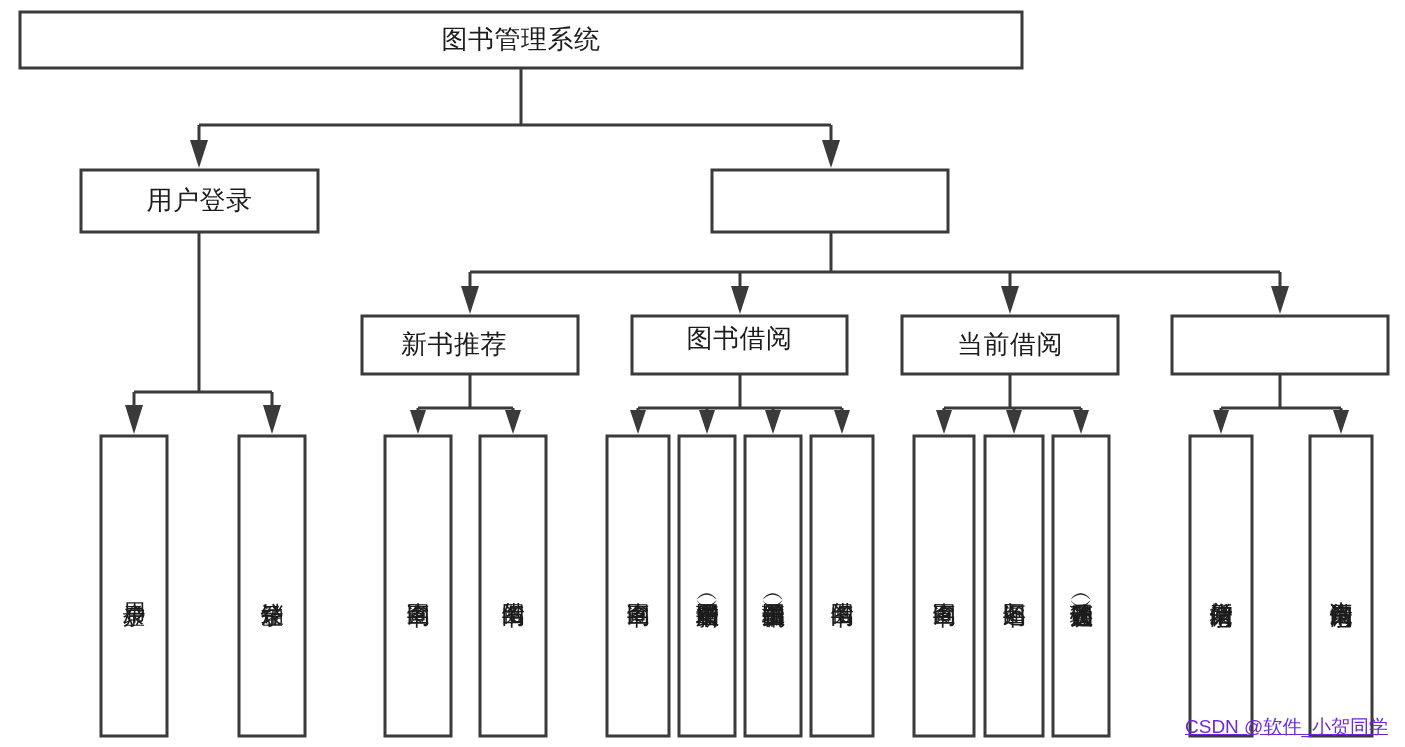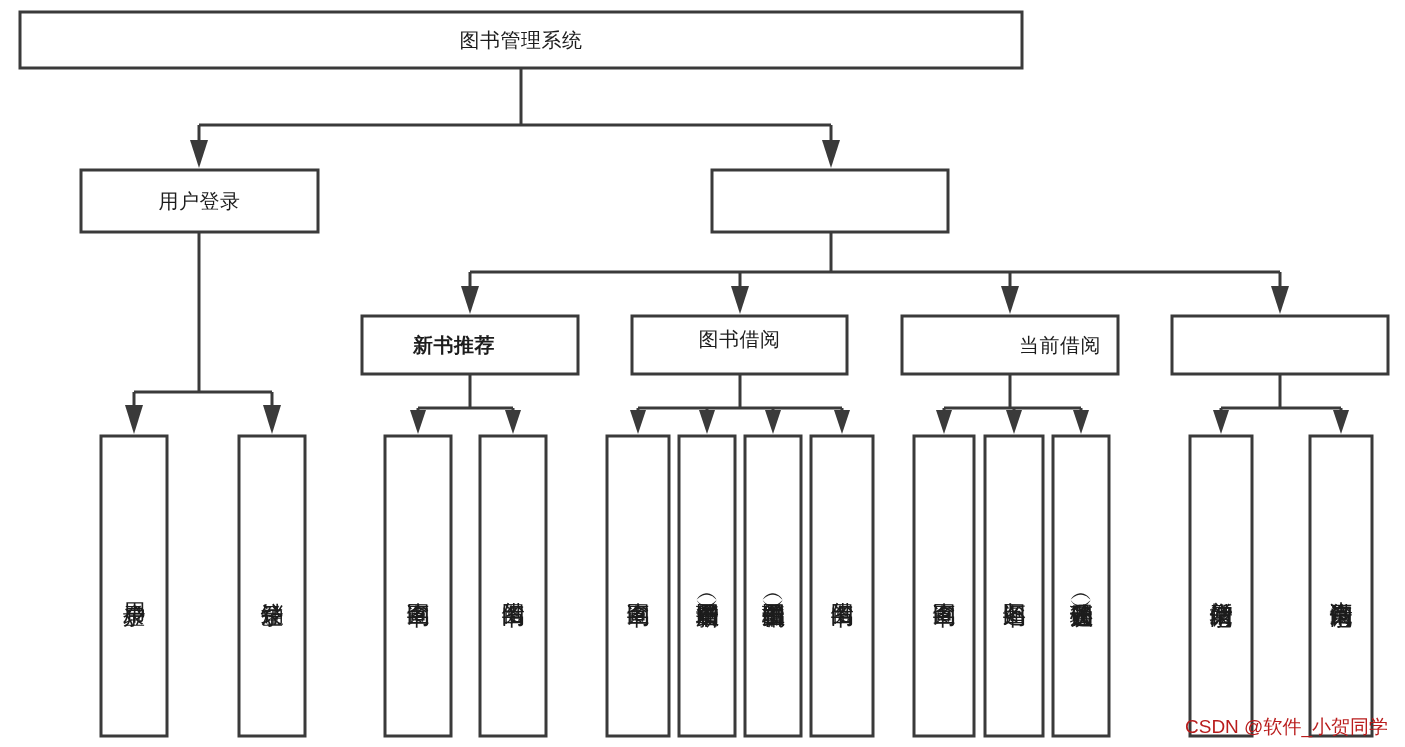--- a/index.html
+++ b/index.html
@@ -48,7 +48,7 @@
     align-items: center;
     justify-content: center;
     color: #1c1c1c;
-    font-size: 20px;
+    font-size: 26px;
     line-height: 1.15;
     letter-spacing: 0.5px;
     white-space: nowrap;

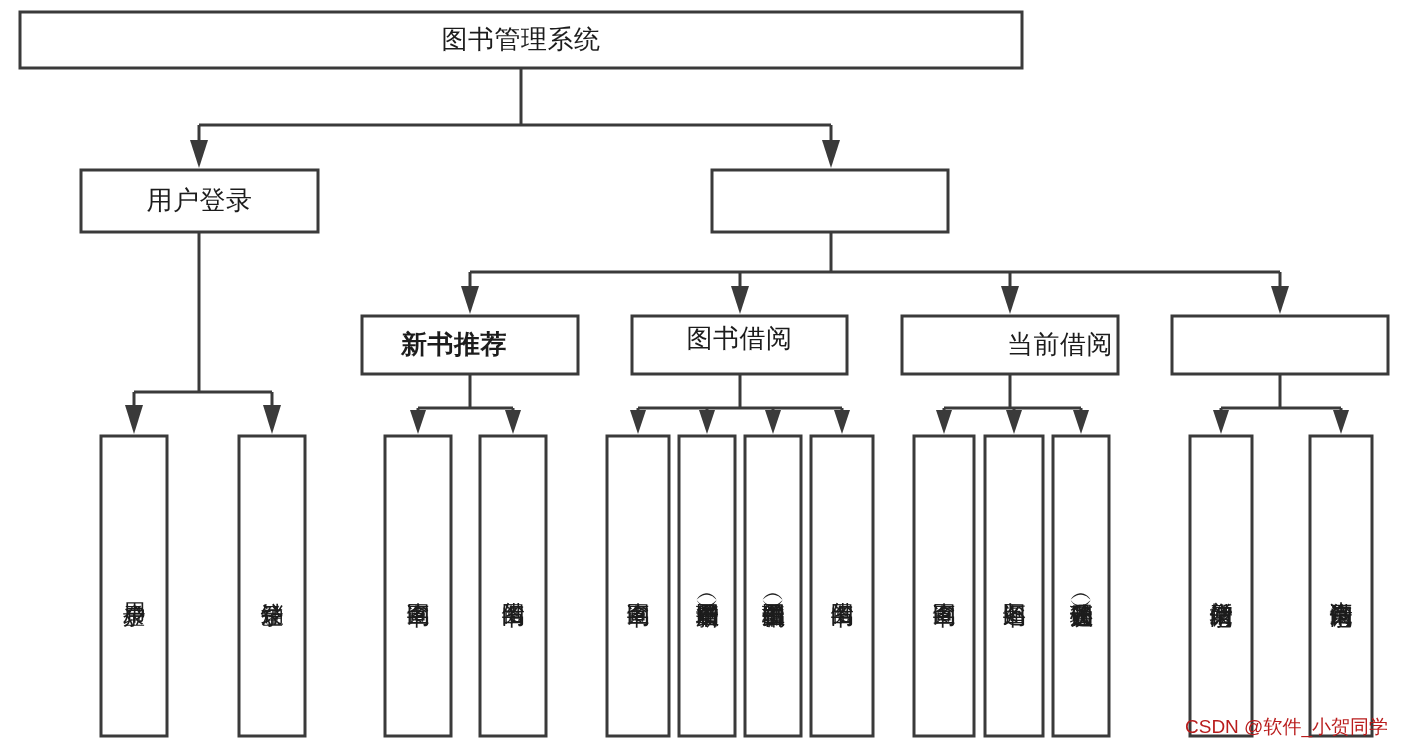--- a/index.html
+++ b/index.html
@@ -195,7 +195,7 @@
 
   <div class="node-label-h" style="left:81px; top:170px; width:237px; height:62px;">用户登录</div>
 
-  <div class="node-label-h" style="left:362px; top:316px; width:184px; height:58px;font-weight:bold;">新书推荐</div>
+  <div class="node-label-h" style="left:362px; top:316px; width:184px; height:58px;">新书推荐</div>
   <div class="node-label-h" style="left:632px; top:316px; width:215px; height:46px;text-align:center;">图书借阅</div>
   <div class="node-label-h" style="left:952px; top:316px; width:216px; height:58px;text-align:center;">当前借阅</div>
 

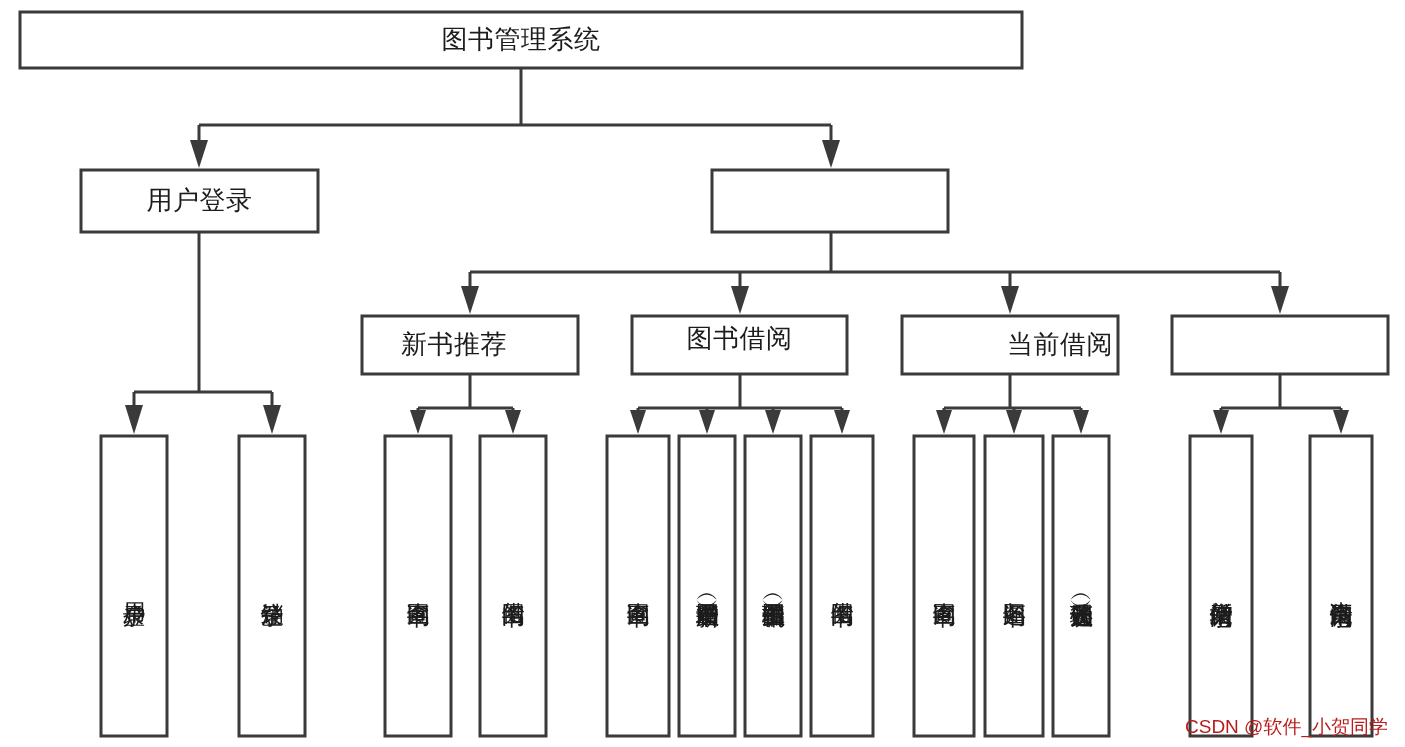--- a/index.html
+++ b/index.html
@@ -197,7 +197,7 @@
 
   <div class="node-label-h" style="left:362px; top:316px; width:184px; height:58px;">新书推荐</div>
   <div class="node-label-h" style="left:632px; top:316px; width:215px; height:46px;text-align:center;">图书借阅</div>
-  <div class="node-label-h" style="left:952px; top:316px; width:216px; height:58px;text-align:center;">当前借阅</div>
+  <div class="node-label-h" style="left:902px; top:316px; width:216px; height:58px;text-align:center;">当前借阅</div>
 
   <div class="node-label-v" style="left:101px; top:436px; width:66px; height:300px;">用户登录</div>
   <div class="node-label-v" style="left:239px; top:436px; width:66px; height:300px;">注销登录</div>

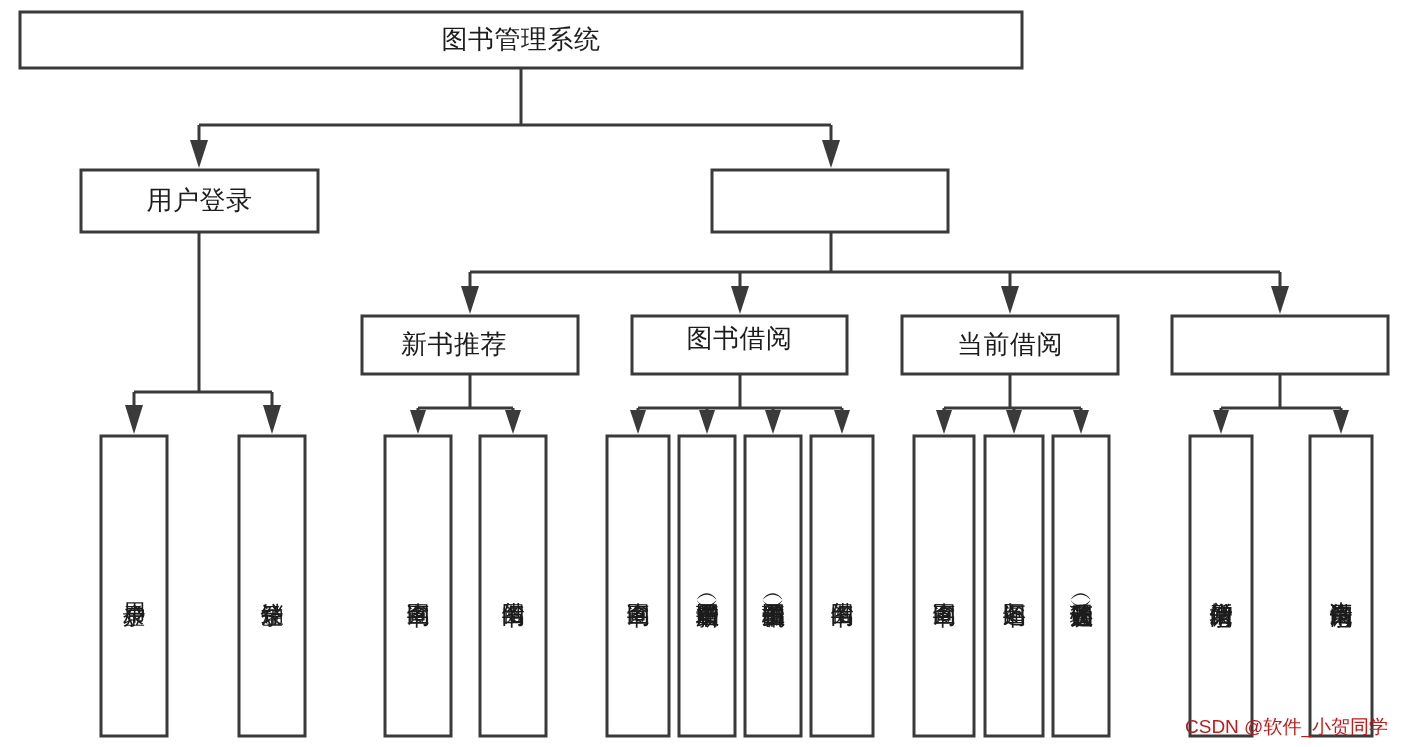--- a/index.html
+++ b/index.html
@@ -76,9 +76,10 @@
     left: 1185px;
     top: 714px;
     font-size: 19px;
-    color: #b91c1c;
+    color: #6d28d9;
     white-space: nowrap;
     pointer-events: none;
+    text-decoration: underline;
   }
 </style>
 </head>

